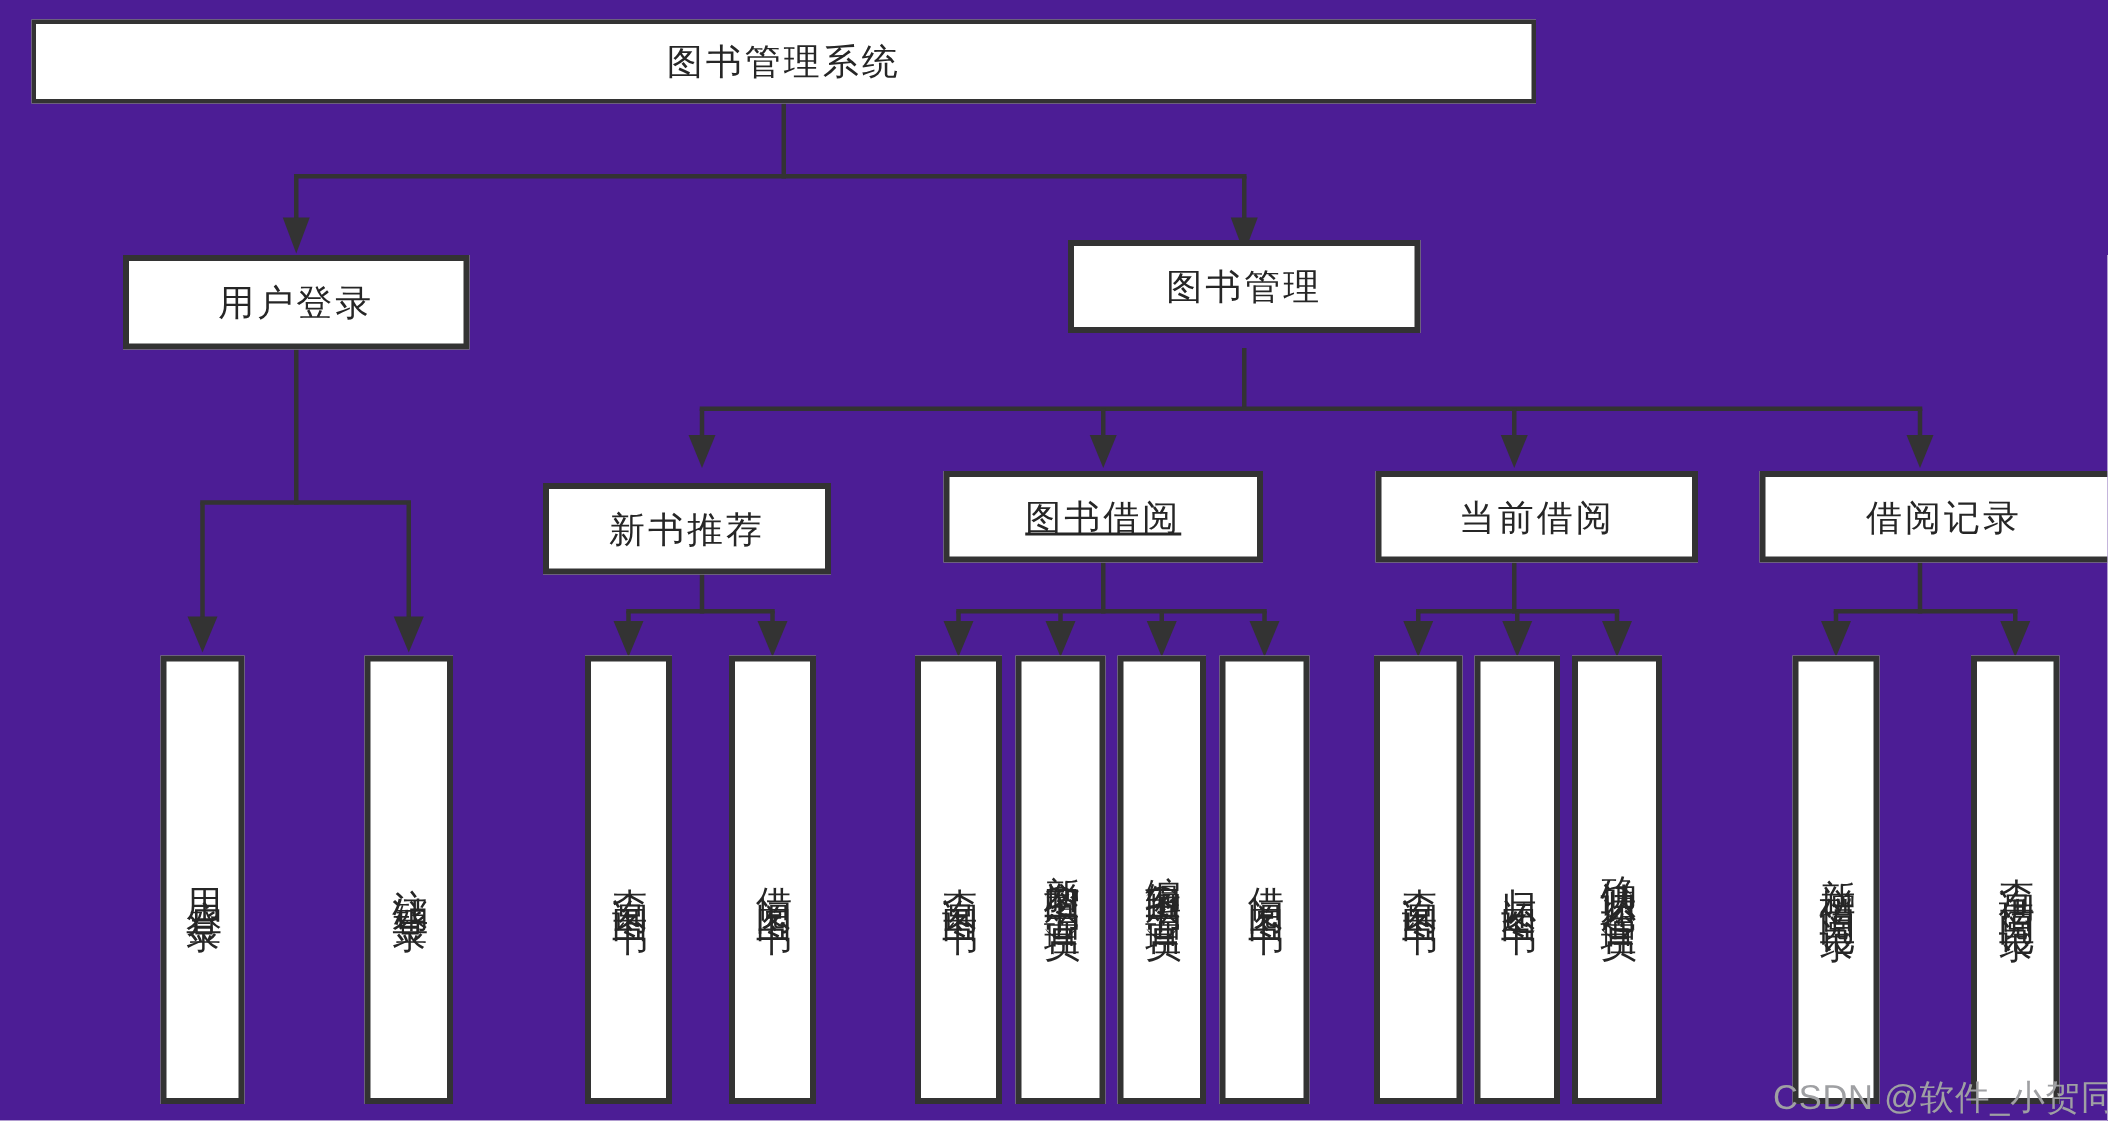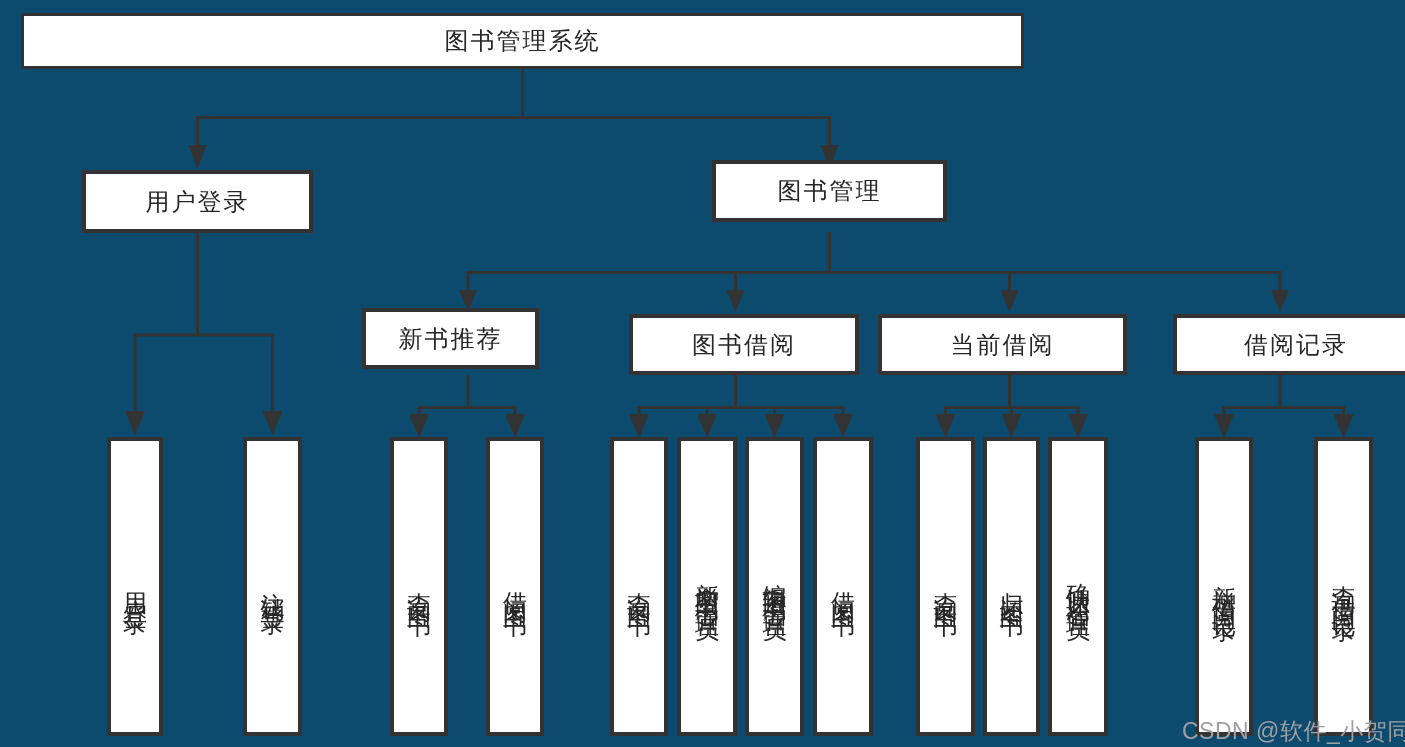--- a/index.html
+++ b/index.html
@@ -6,7 +6,7 @@
   .canvas {
     position:relative;
     width:1405px; height:747px;
-    background:#0c4a6e;
+    background:#4c1d95;
     font-family:"Liberation Sans","DejaVu Sans",sans-serif;
     overflow:hidden;
   }

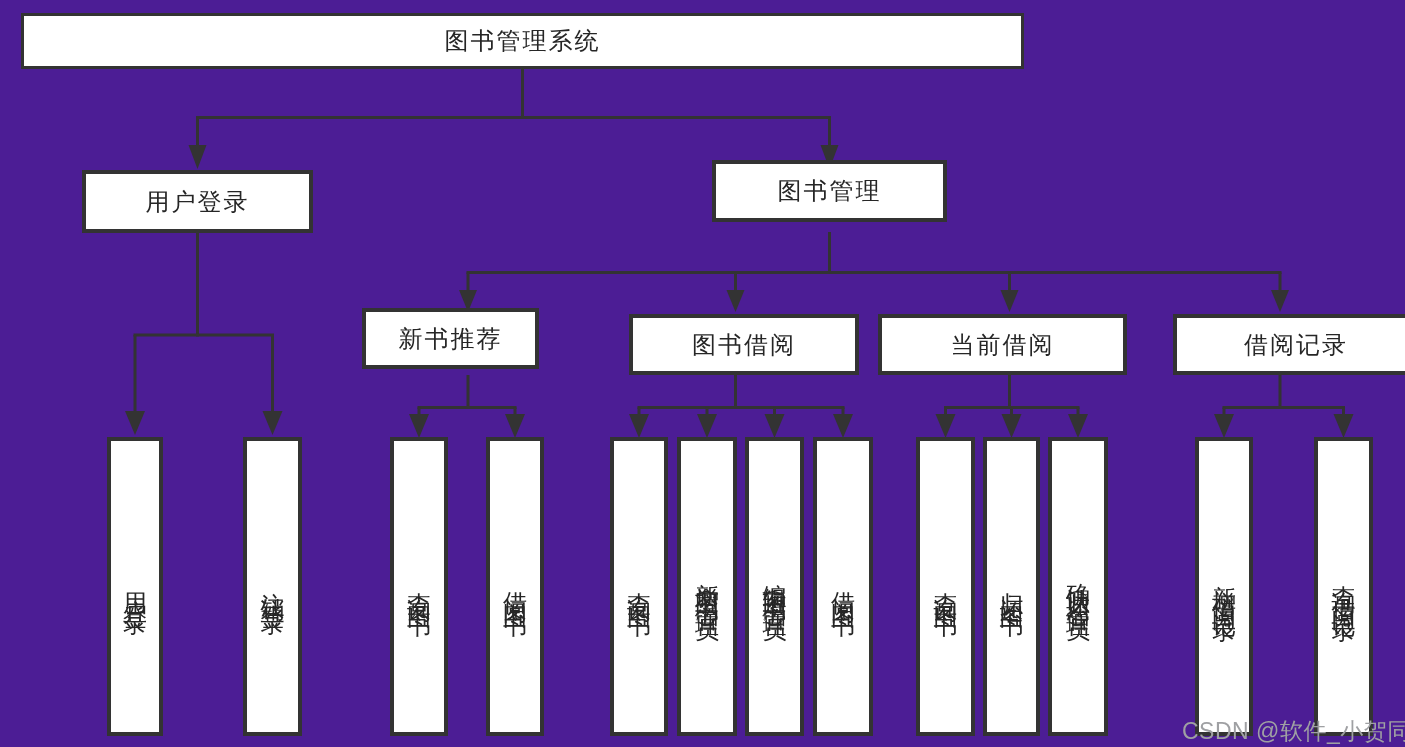--- a/index.html
+++ b/index.html
@@ -131,7 +131,7 @@
     <span class="hlabel">图书管理</span>
   </div>
 
-  <div class="box" style="left:362px; top:308px; width:177px; height:61px;">
+  <div class="box" style="left:362px; top:322px; width:192px; height:61px;">
     <span class="hlabel">新书推荐</span>
   </div>
   <div class="box" style="left:629px; top:314px; width:230px; height:61px;">

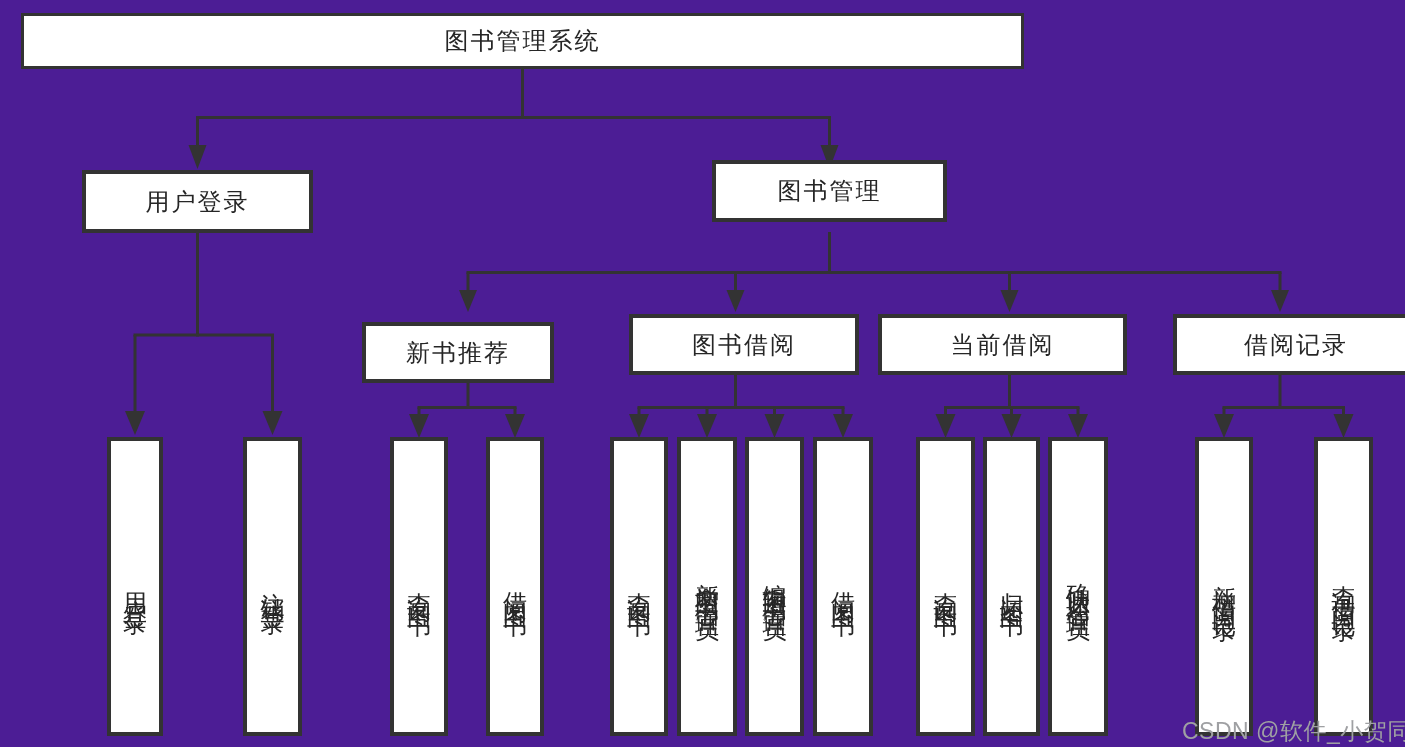--- a/index.html
+++ b/index.html
@@ -134,7 +134,7 @@
   <div class="box" style="left:362px; top:322px; width:192px; height:61px;">
     <span class="hlabel">新书推荐</span>
   </div>
-  <div class="box" style="left:629px; top:314px; width:230px; height:61px;">
+  <div class="box" style="left:629px; top:314px; width:213px; height:61px;text-decoration:underline;">
     <span class="hlabel">图书借阅</span>
   </div>
   <div class="box" style="left:878px; top:314px; width:249px; height:61px;">

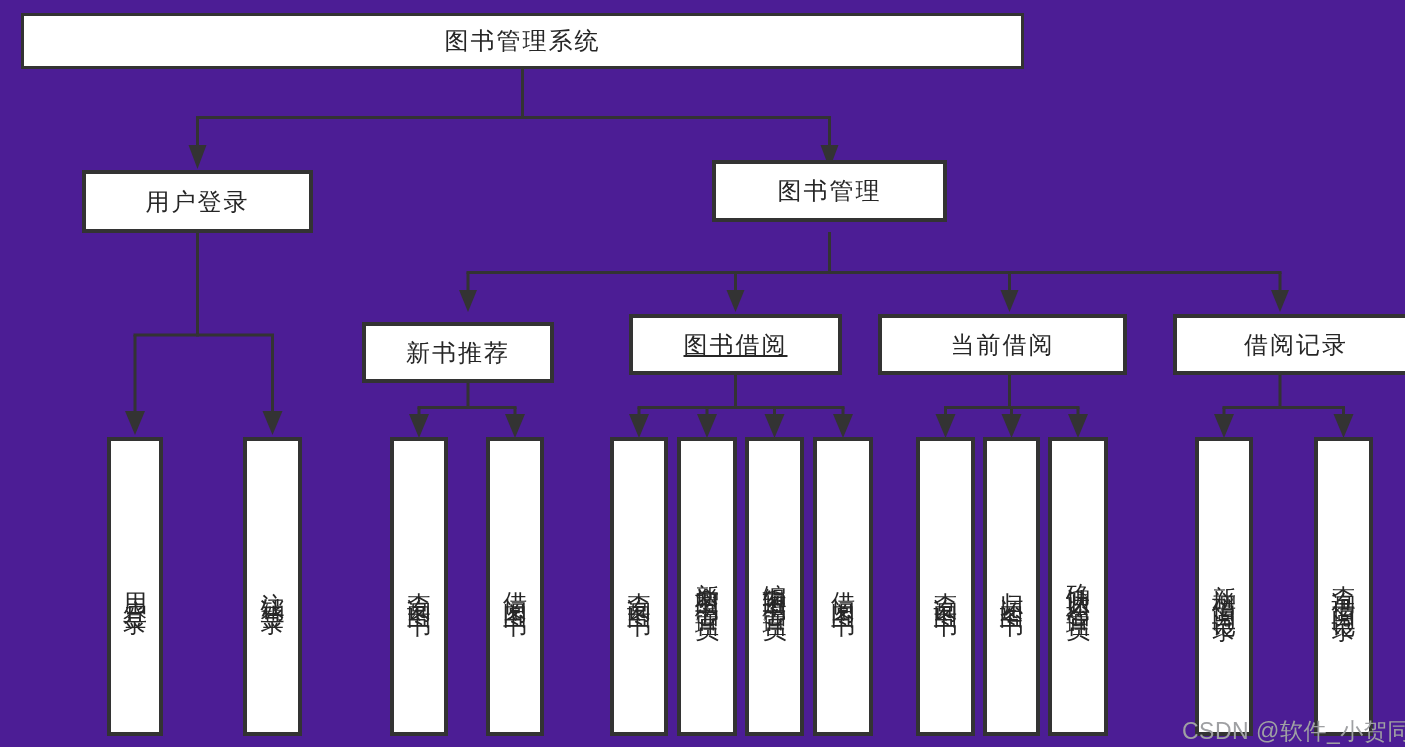--- a/index.html
+++ b/index.html
@@ -137,7 +137,7 @@
   <div class="box" style="left:629px; top:314px; width:213px; height:61px;text-decoration:underline;">
     <span class="hlabel">图书借阅</span>
   </div>
-  <div class="box" style="left:878px; top:314px; width:249px; height:61px;">
+  <div class="box" style="left:917px; top:314px; width:215px; height:61px;">
     <span class="hlabel">当前借阅</span>
   </div>
   <div class="box" style="left:1173px; top:314px; width:246px; height:61px;">

